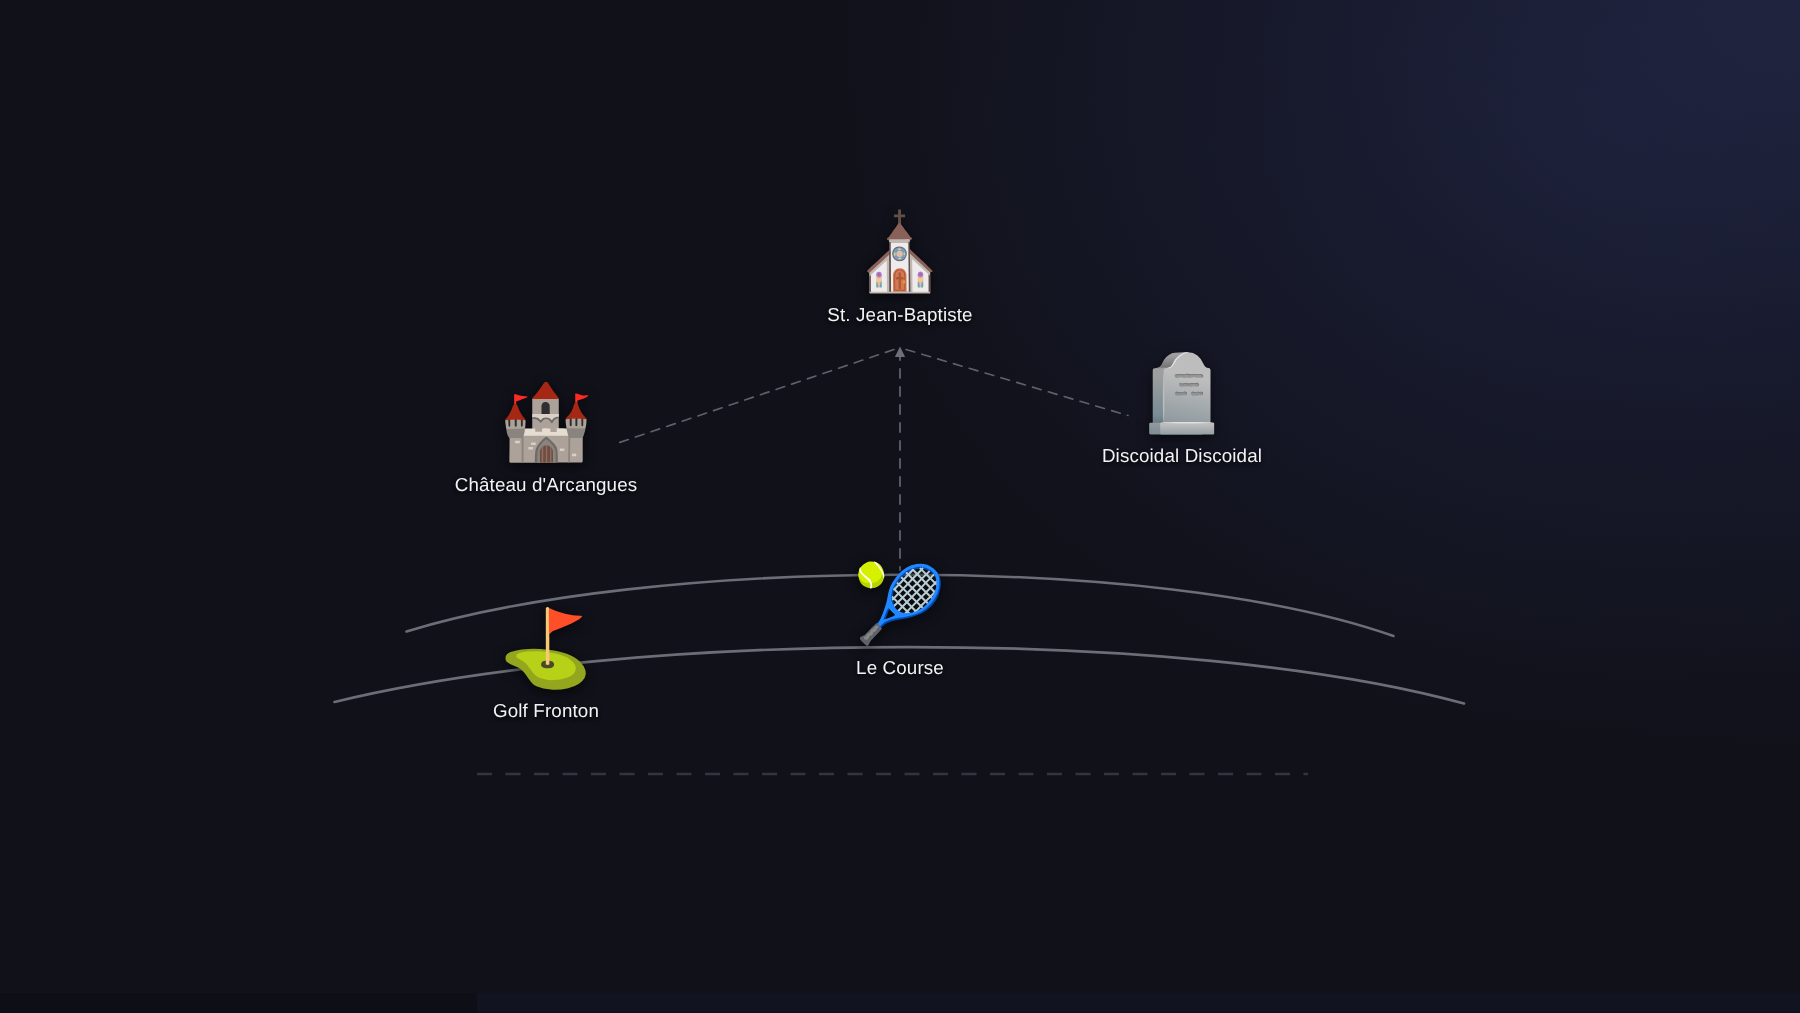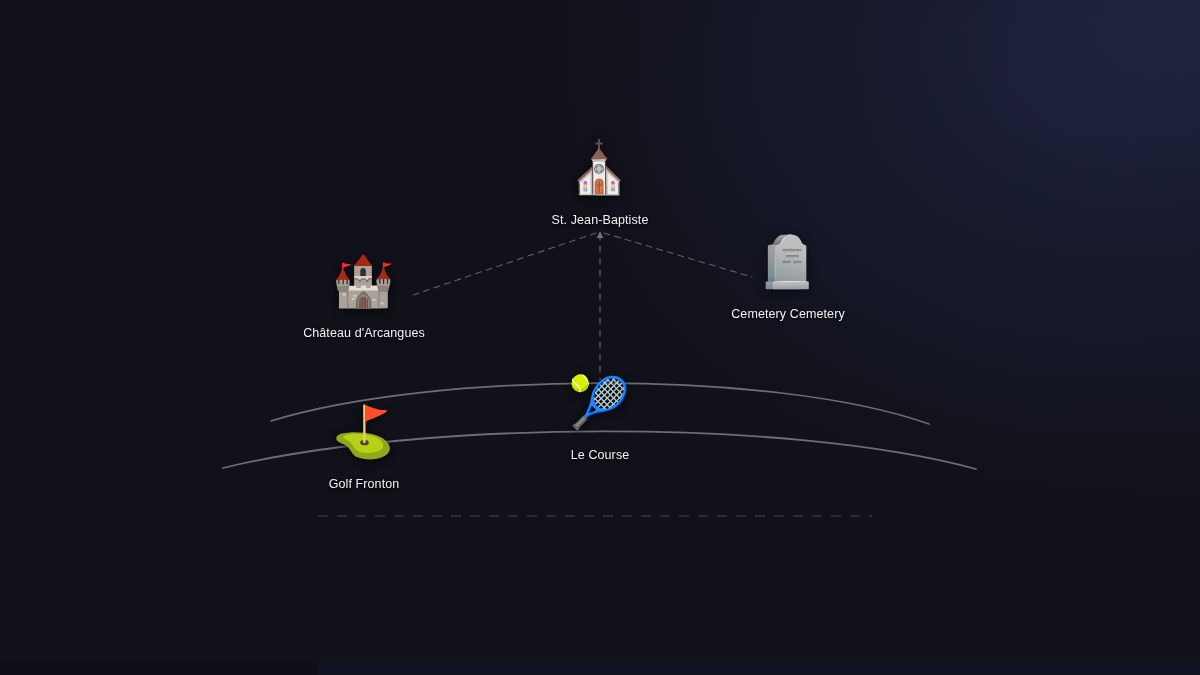--- a/index.html
+++ b/index.html
@@ -53,7 +53,7 @@
     filter:drop-shadow(0 2px 4px rgba(0,0,0,0.6));
   }
   .node-label {
-    margin-top:16px;
+    margin-top:6px;
     font-size:12.5px;
     color:#f2f3f5;
     white-space:nowrap;

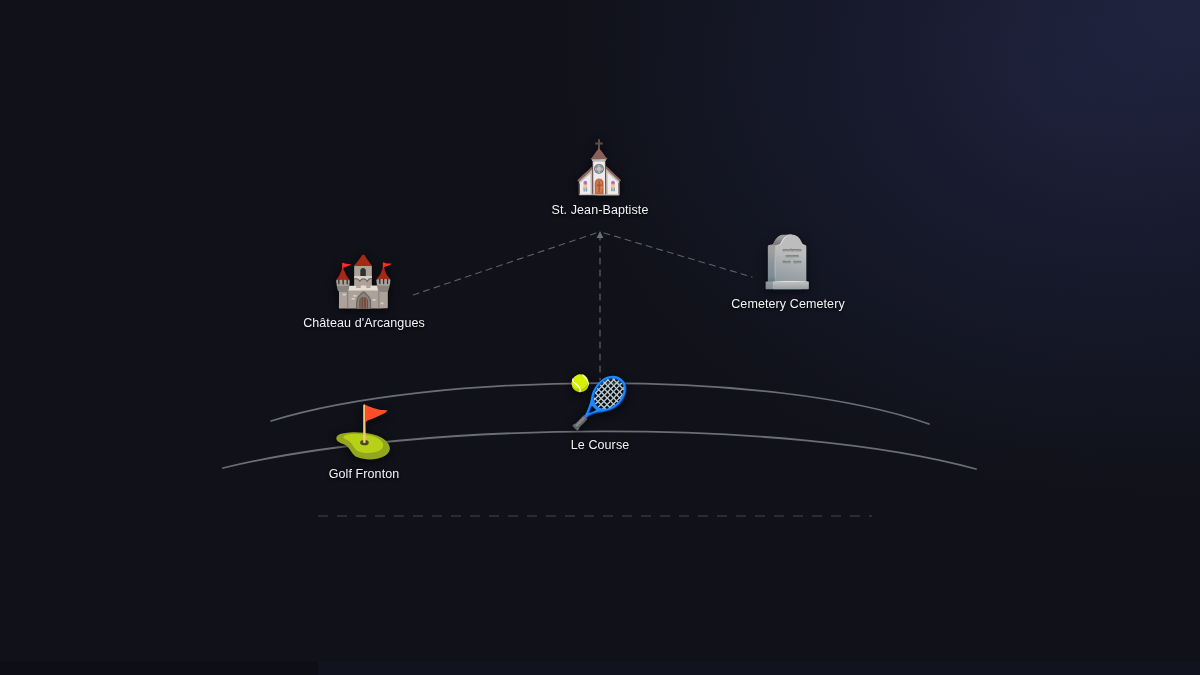--- a/index.html
+++ b/index.html
@@ -103,7 +103,7 @@
 
   <div class="node" style="left:788px; top:237px;">
     <span class="node-emoji">🪦</span>
-    <span class="node-label">Cemetery Cemetery</span>
+    <span class="node-label">Discoidal Discoidal</span>
   </div>
 
   <div class="node" style="left:600px; top:378px;">

